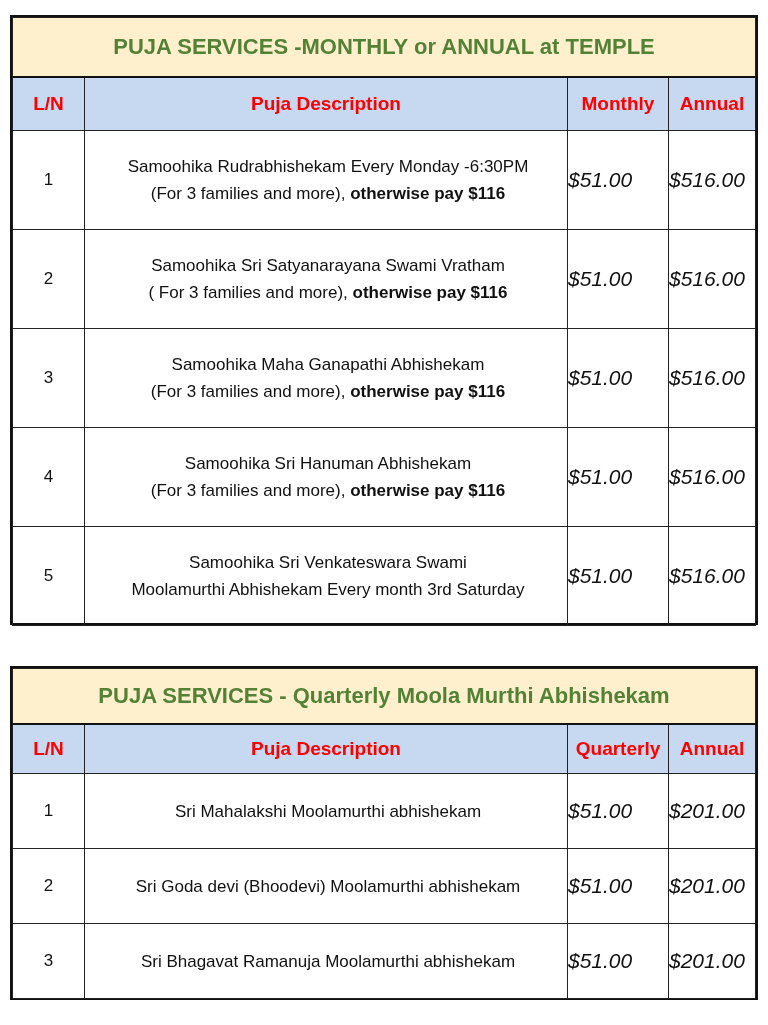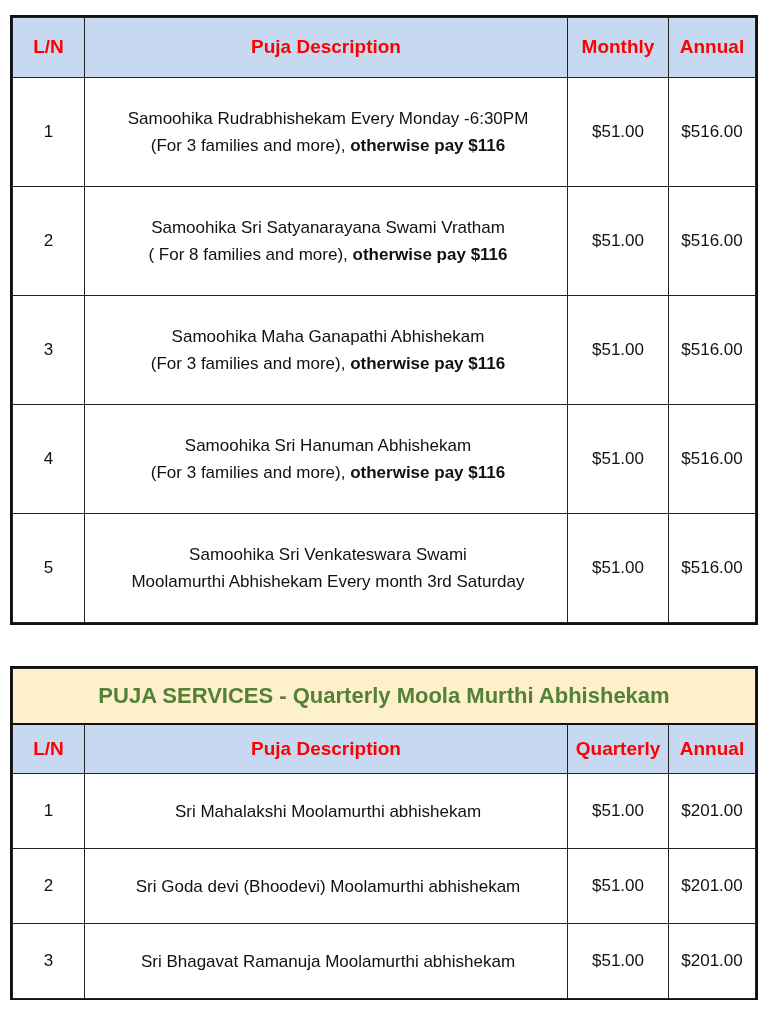--- a/index.html
+++ b/index.html
@@ -76,6 +76,9 @@
         <col class="c-price2">
     </colgroup>
     <tbody>
+        <tr style="height:59px;">
+      <td colspan="4" class="title-cell">PUJA SERVICES -MONTHLY or ANNUAL at TEMPLE</td>
+    </tr>
     <tr style="height:54px;">
       <td class="head-cell">L/N</td>
       <td class="head-cell">Puja Description</td>

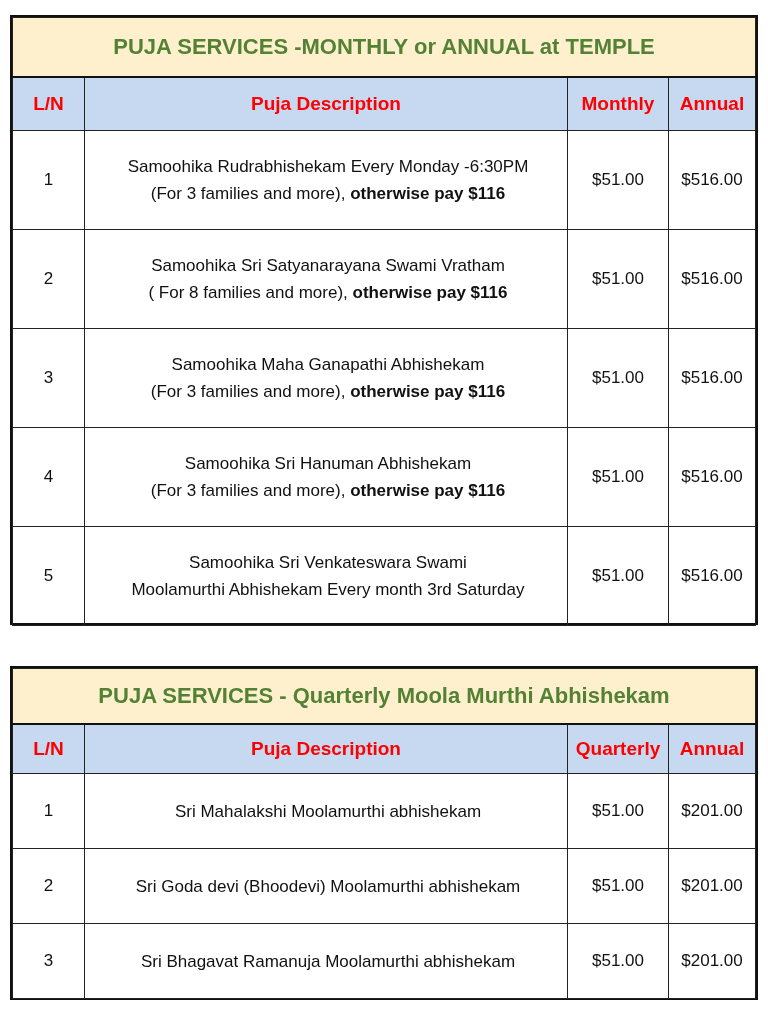--- a/index.html
+++ b/index.html
@@ -56,8 +56,8 @@
       padding-left: 4px !important;
     }
     .price-cell {
-      text-align: center;
-      font-size: 17px;
+      font-size: 21px;
+      font-style: italic;
     }
     .desc-cell b { font-weight: bold; }
     col.c-ln { width: 72px; }

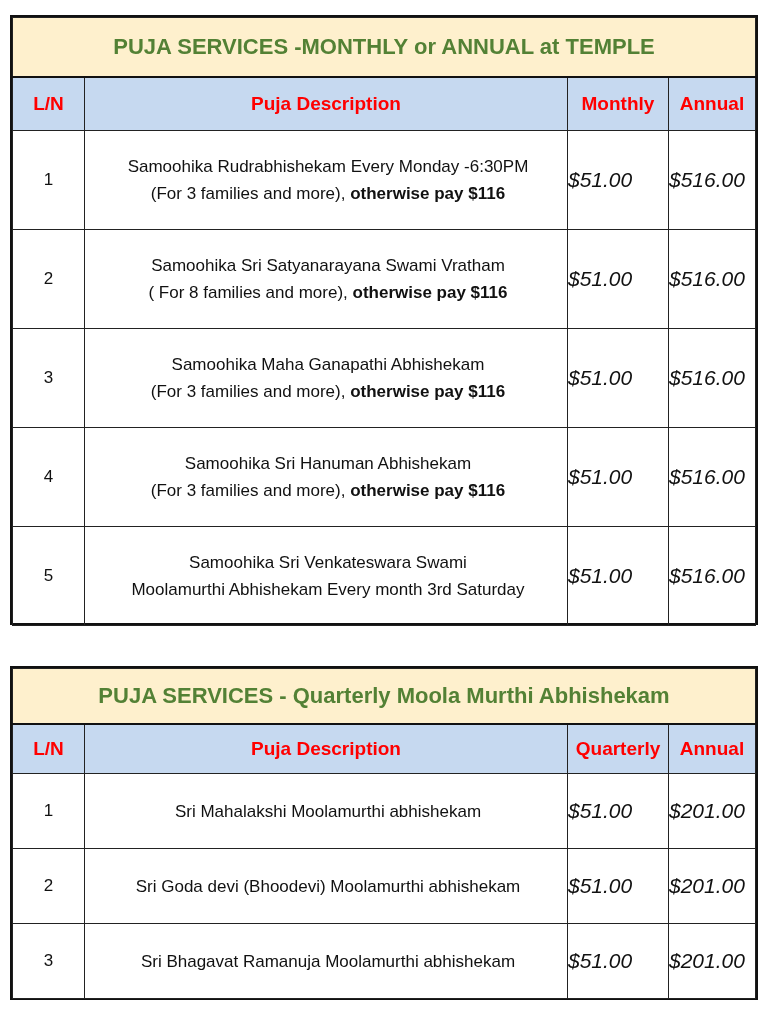--- a/index.html
+++ b/index.html
@@ -100,7 +100,7 @@
       <td class="ln-cell">2</td>
       <td class="desc-cell">
         <div>Samoohika Sri Satyanarayana Swami Vratham</div>
-        <div><span>( For 8 families and more), </span><b>otherwise pay $116</b></div>
+        <div><span>( For 3 families and more), </span><b>otherwise pay $116</b></div>
       </td>
       <td class="price-cell">$51.00</td>
       <td class="price-cell">$516.00</td>

